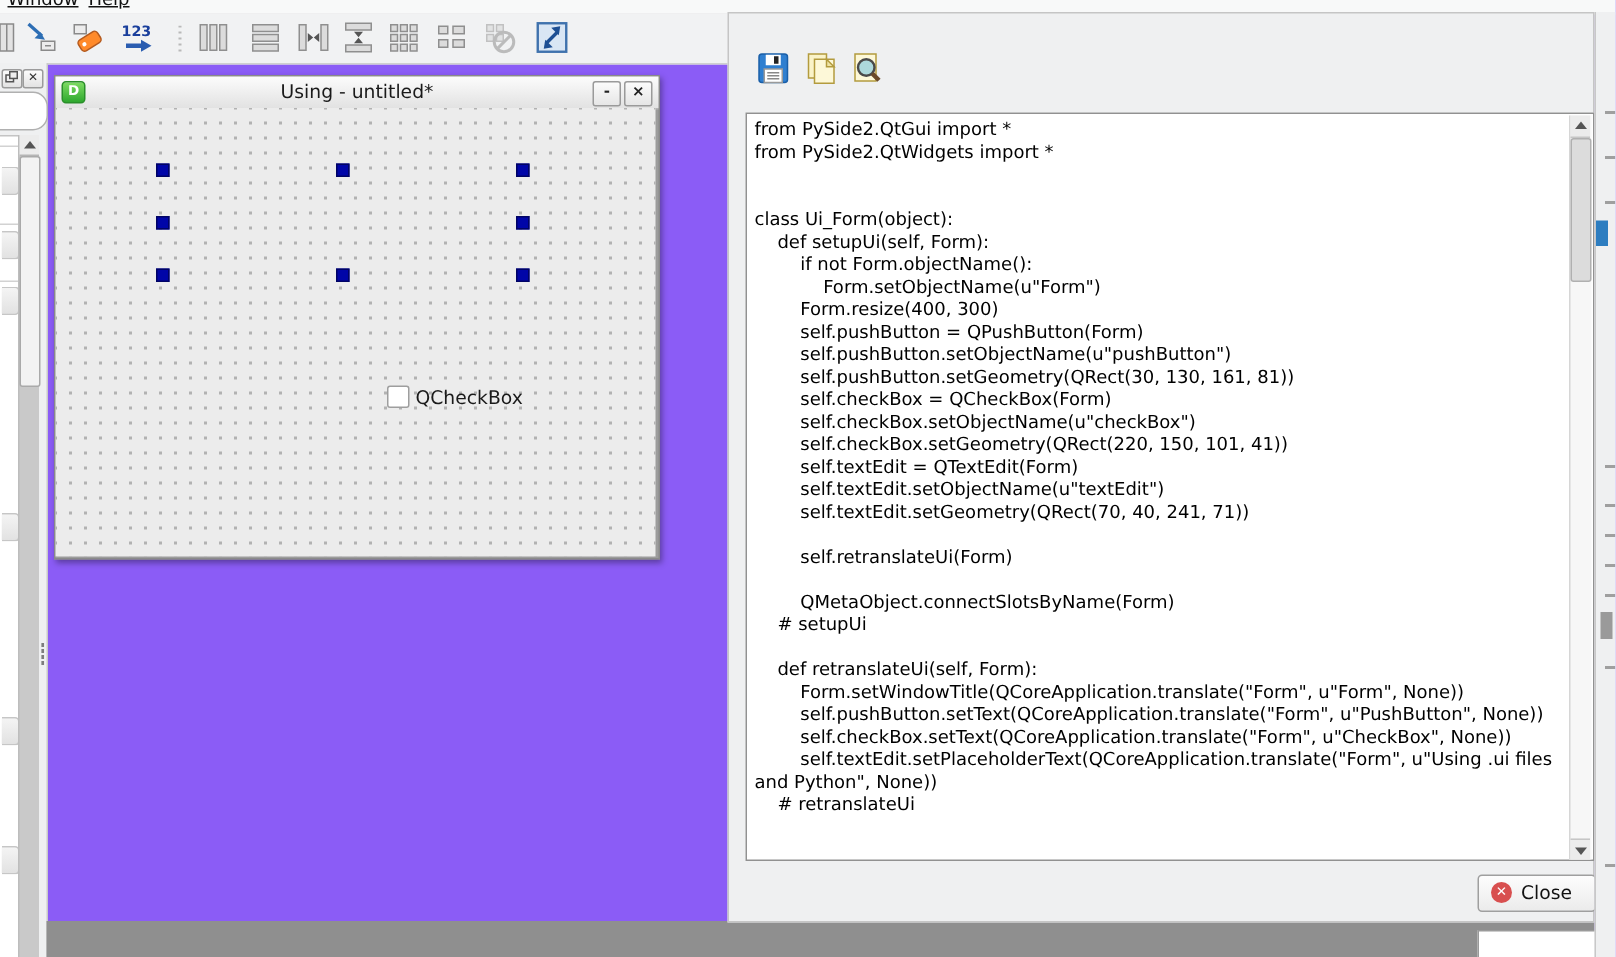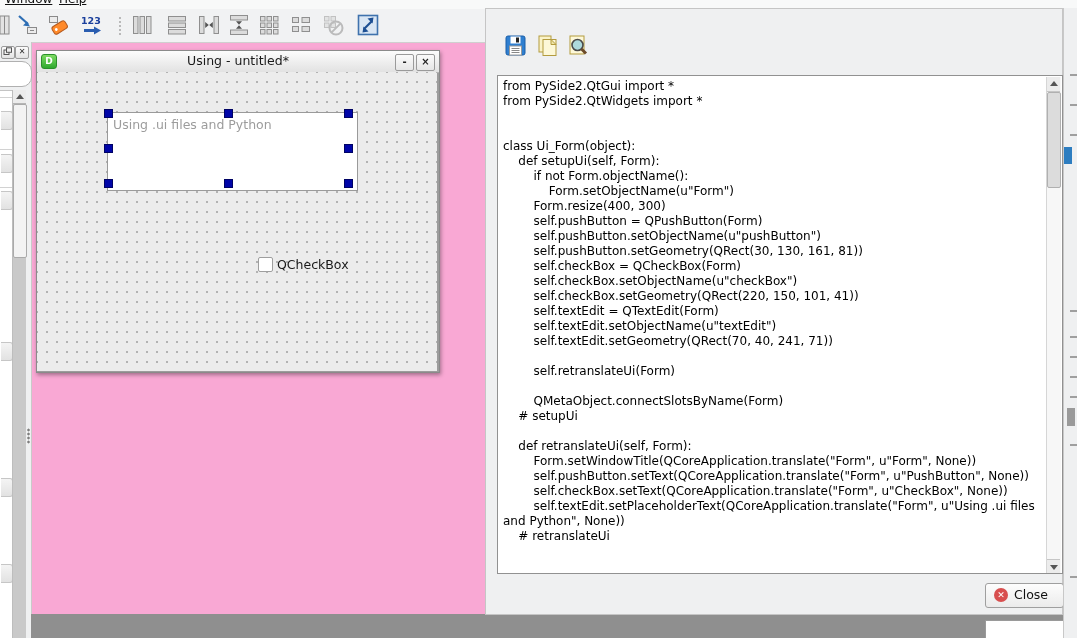--- a/index.html
+++ b/index.html
@@ -5,7 +5,7 @@
   html,body{margin:0;padding:0;}
   #app{
     position:relative;width:1077px;height:638px;overflow:hidden;
-    background:#f9a8d4;
+    background:#8b5cf6;
     font-family:"DejaVu Sans","Liberation Sans",sans-serif;
     font-size:12px;color:#1a1a1a;
   }

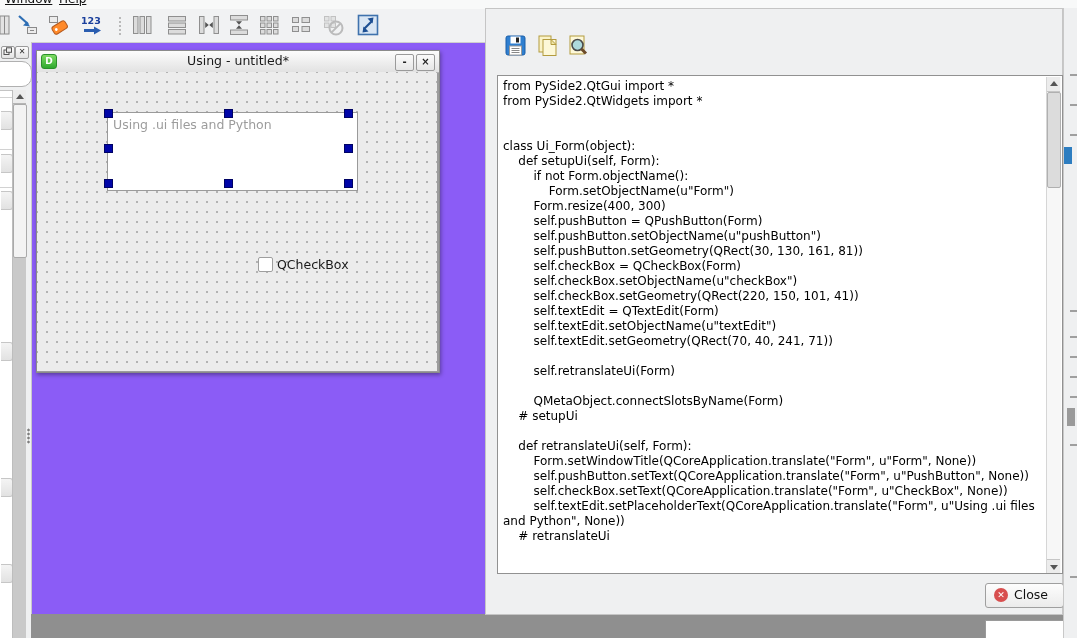--- a/index.html
+++ b/index.html
@@ -241,7 +241,6 @@
       <div class="fw-btn fw-close">×</div>
     </div>
     <div class="fw-canvas">
-      <div class="fw-textedit">Using .ui files and Python</div>
 
       <div class="handle" style="left:67px;top:37px;"></div>
       <div class="handle" style="left:187px;top:37px;"></div>

